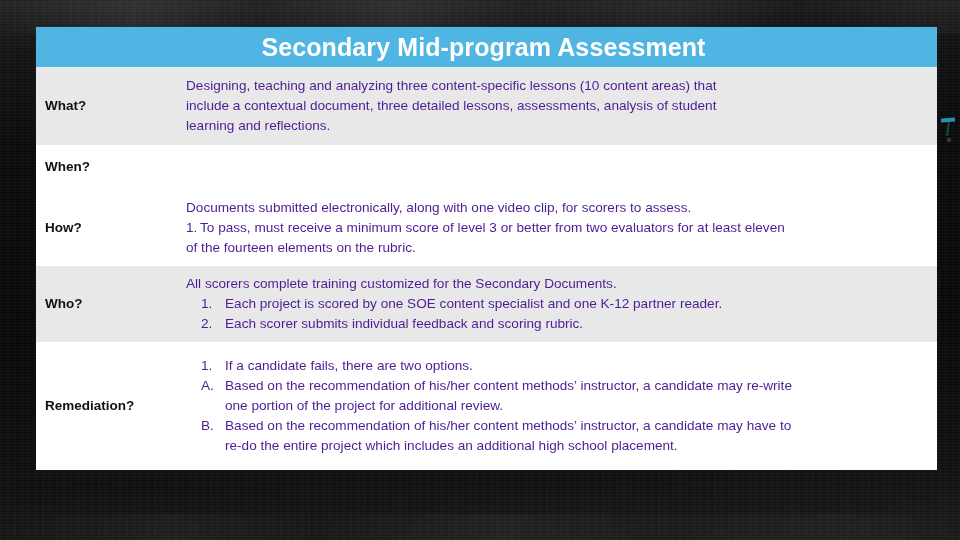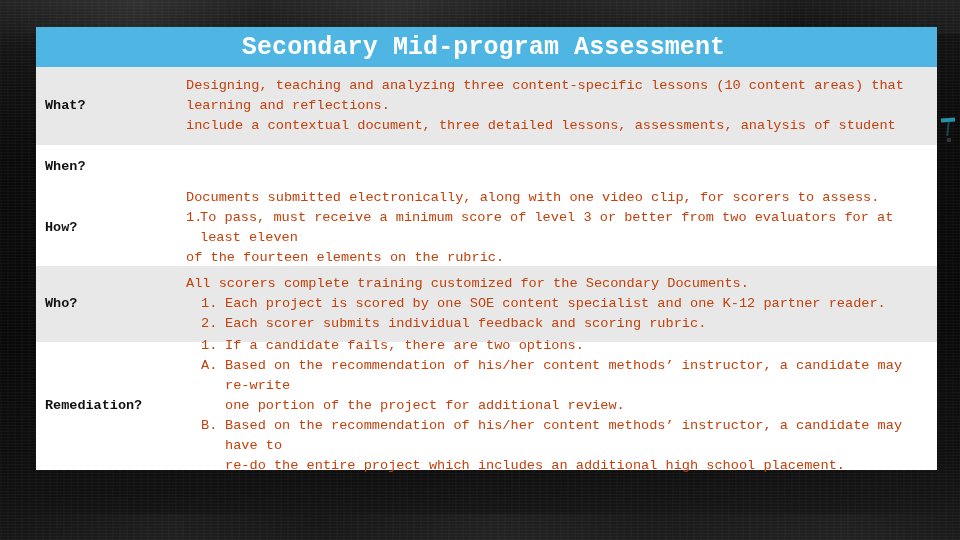--- a/index.html
+++ b/index.html
@@ -99,7 +99,6 @@
     left: 36px;
     top: 27px;
     width: 901px;
-    font-family: Liberation Mono, monospace;
   }
 
   

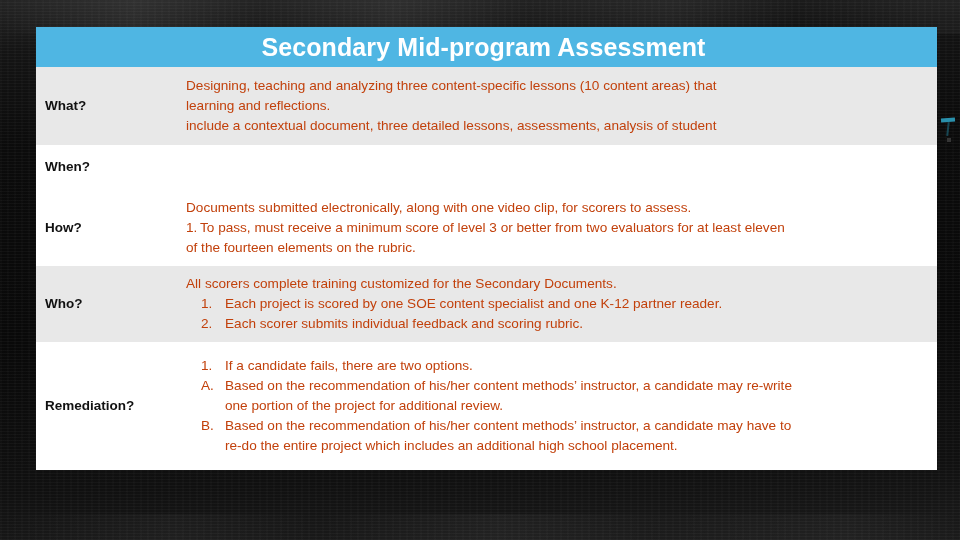--- a/index.html
+++ b/index.html
@@ -145,7 +145,7 @@
     flex: 1 1 auto;
     padding-right: 8px;
     font-size: 13.6px;
-    color: #c2410c;
+    color: #4c1d95;
     line-height: 1.48;
   }
 

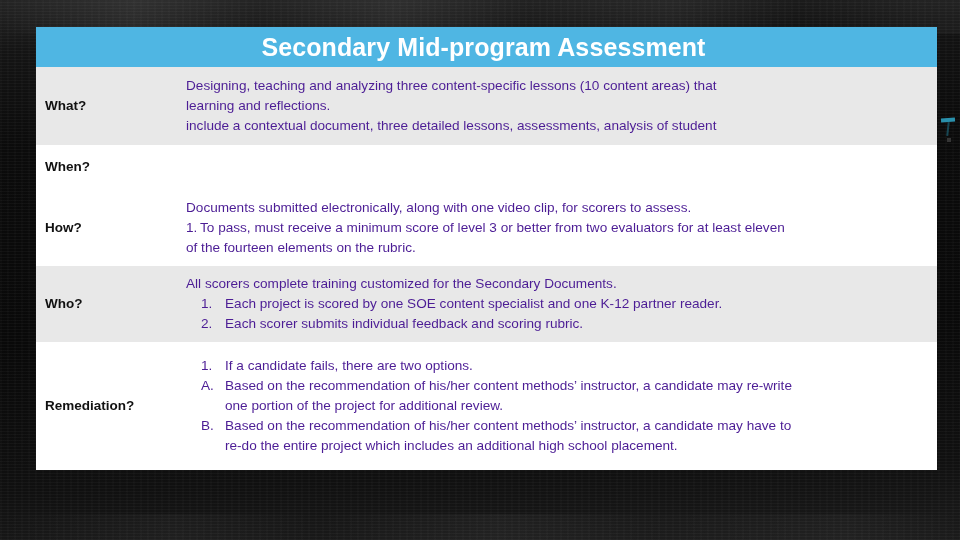--- a/index.html
+++ b/index.html
@@ -188,8 +188,8 @@
       <div class="row-label">What?</div>
       <div class="row-content">
         <p>Designing, teaching and analyzing three content-specific lessons (10 content areas) that</p>
+        <p>include a contextual document, three detailed lessons, assessments, analysis of student</p>
         <p>learning and reflections.</p>
-        <p>include a contextual document, three detailed lessons, assessments, analysis of student</p>
       </div>
     </div>
 

